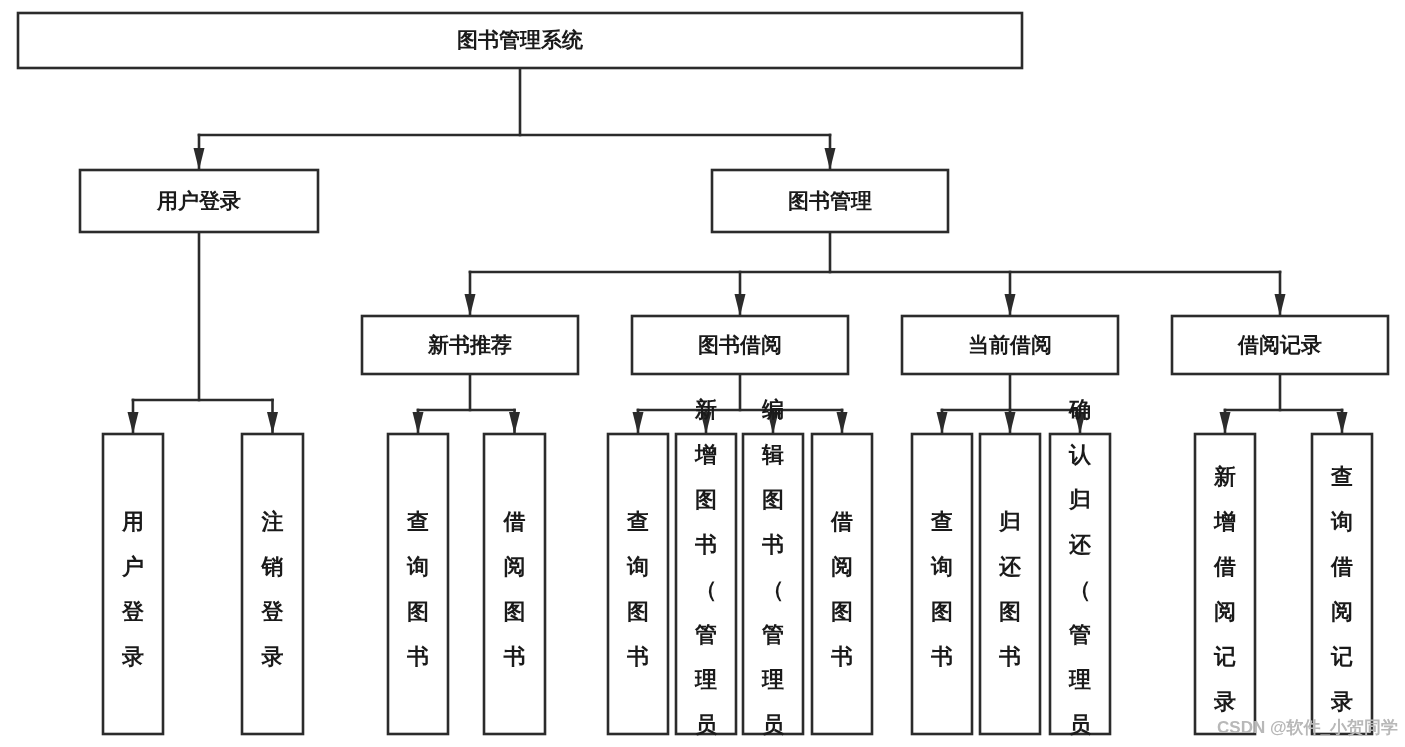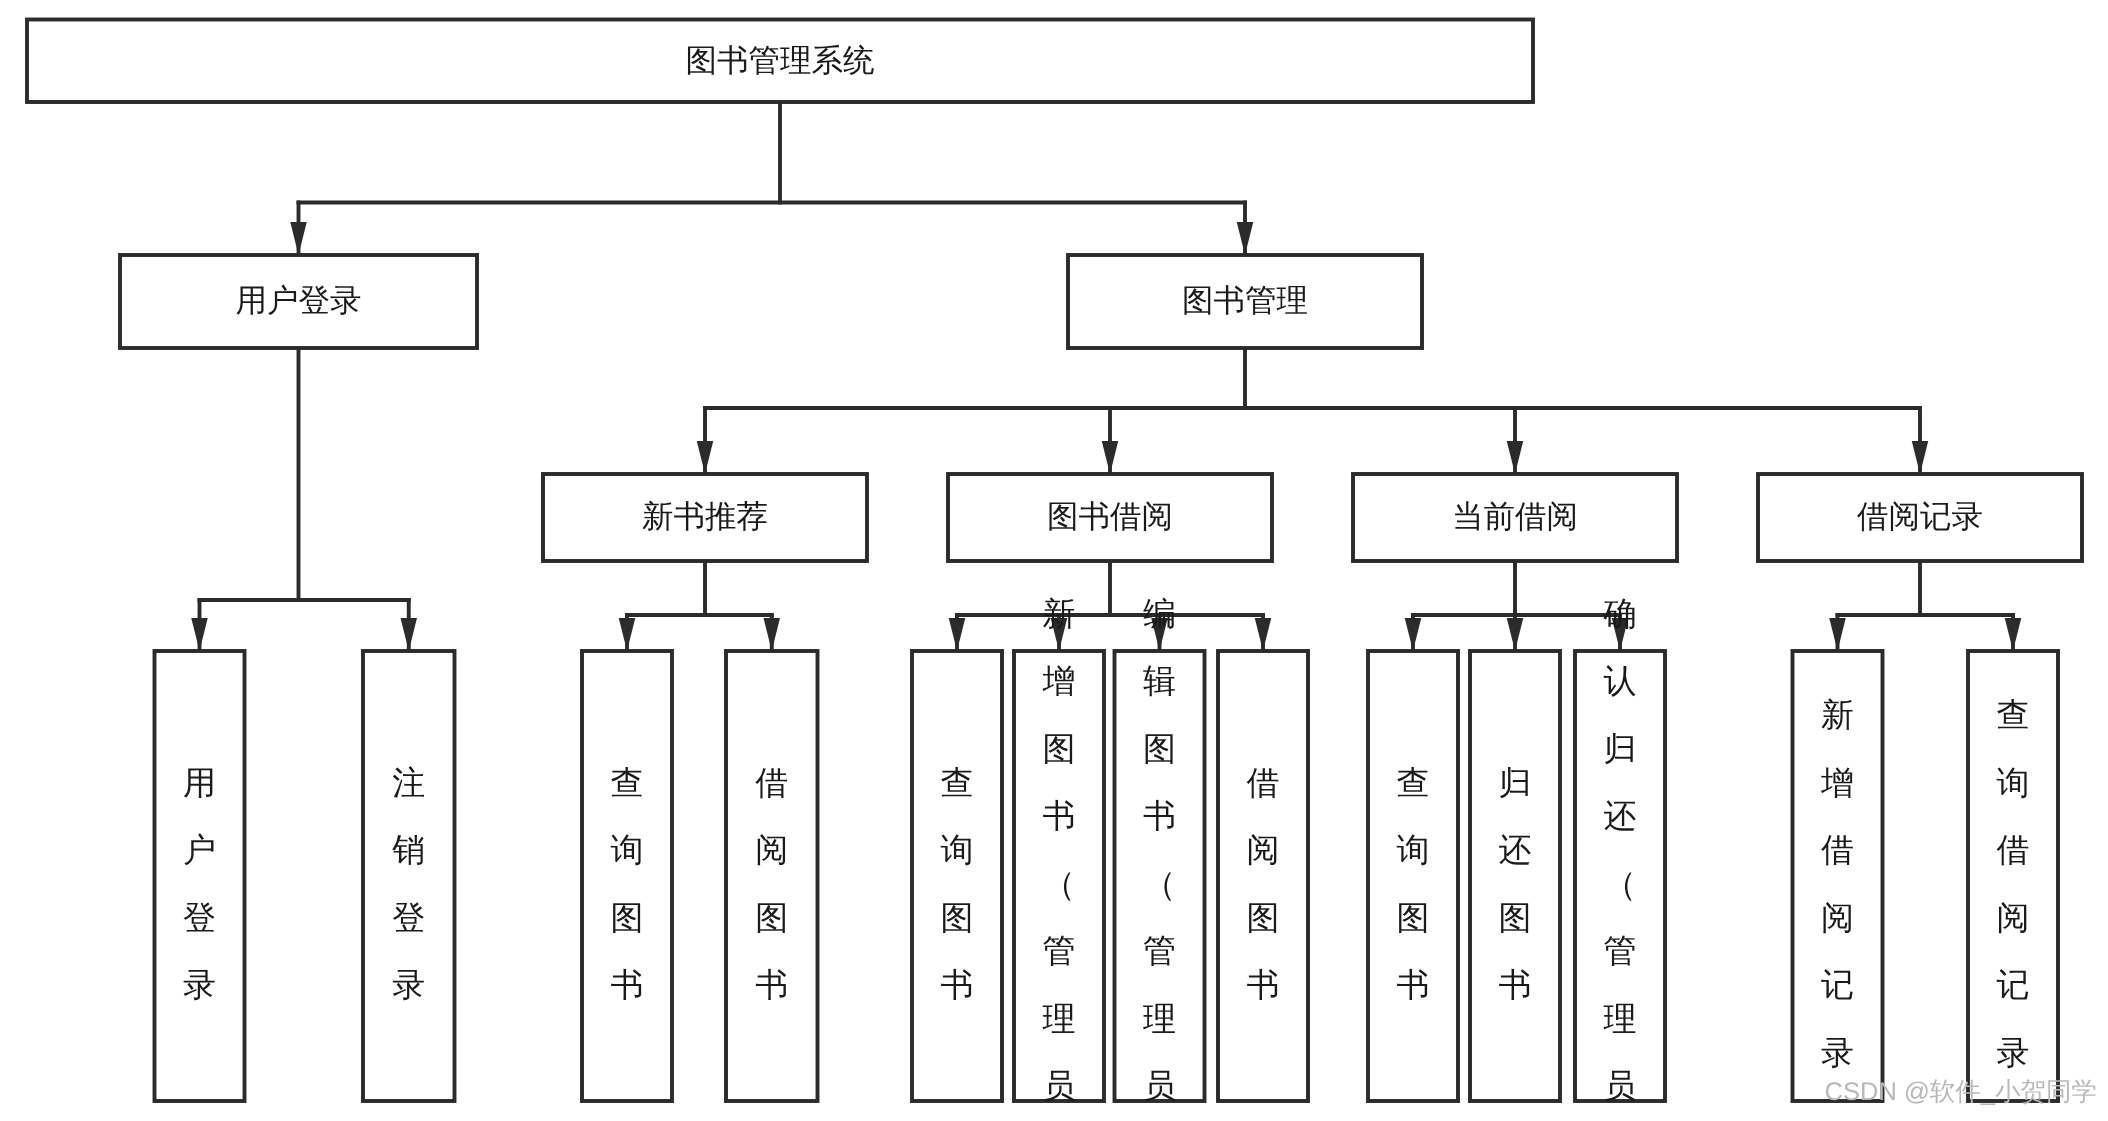--- a/index.html
+++ b/index.html
@@ -20,6 +20,7 @@
     top: 0;
     width: 1405px;
     height: 747px;
+    font-weight: bold;
   }
   svg.diagram-canvas {
     display: block;

